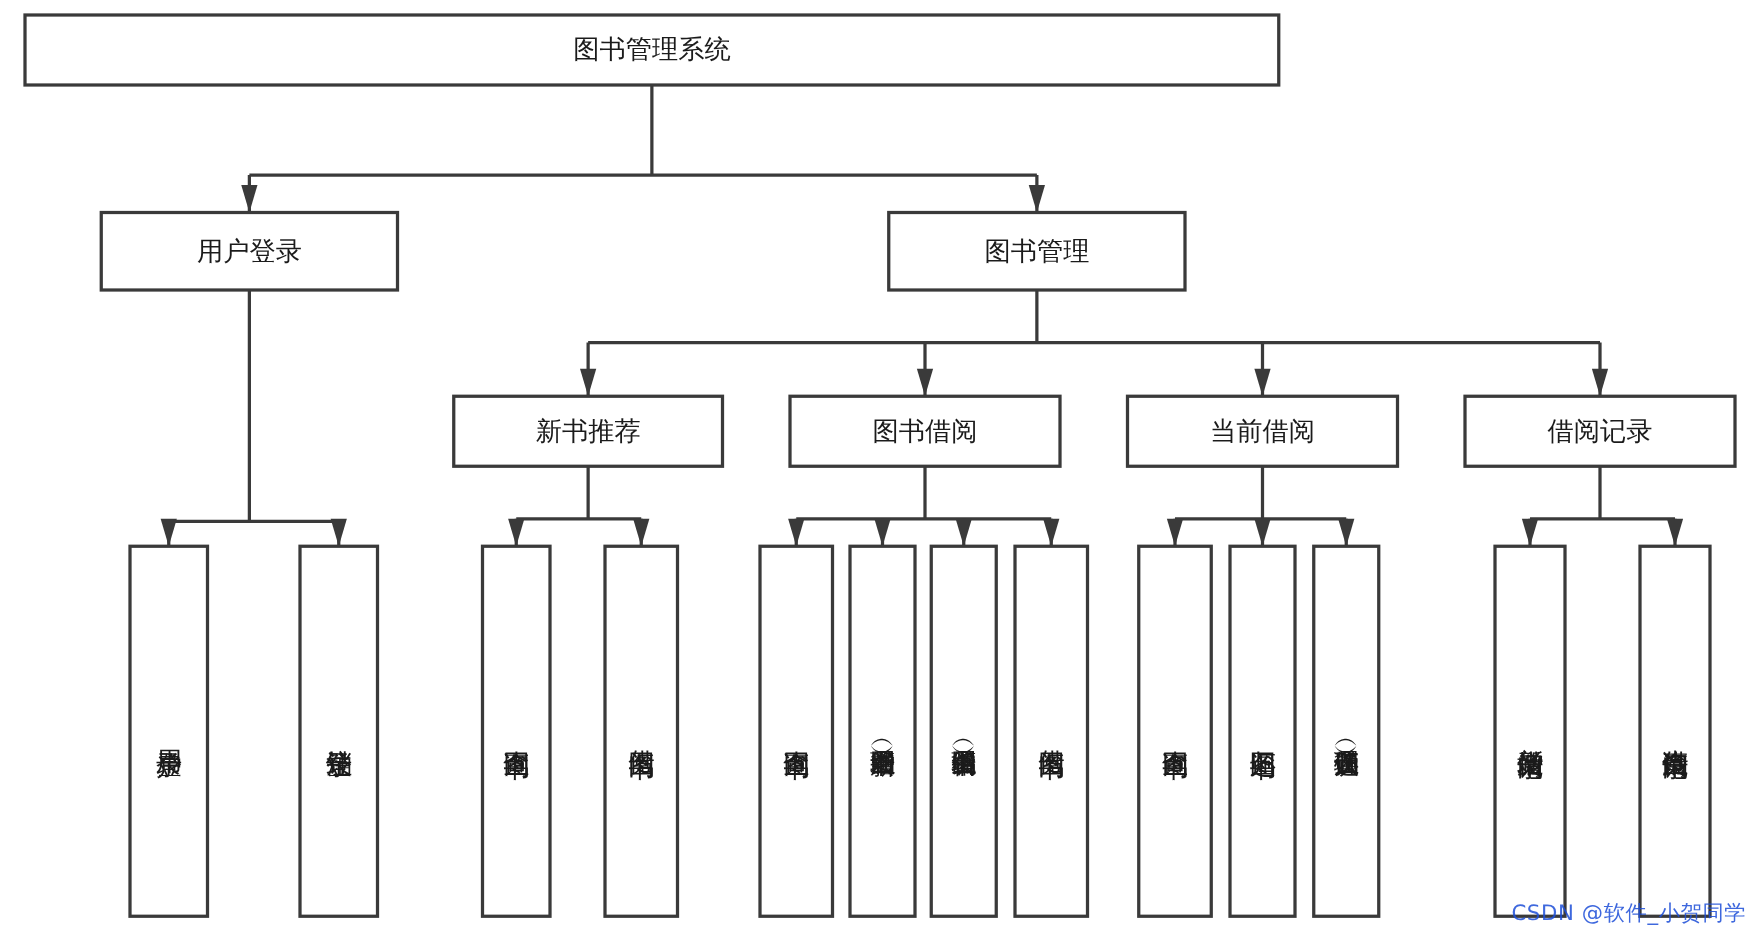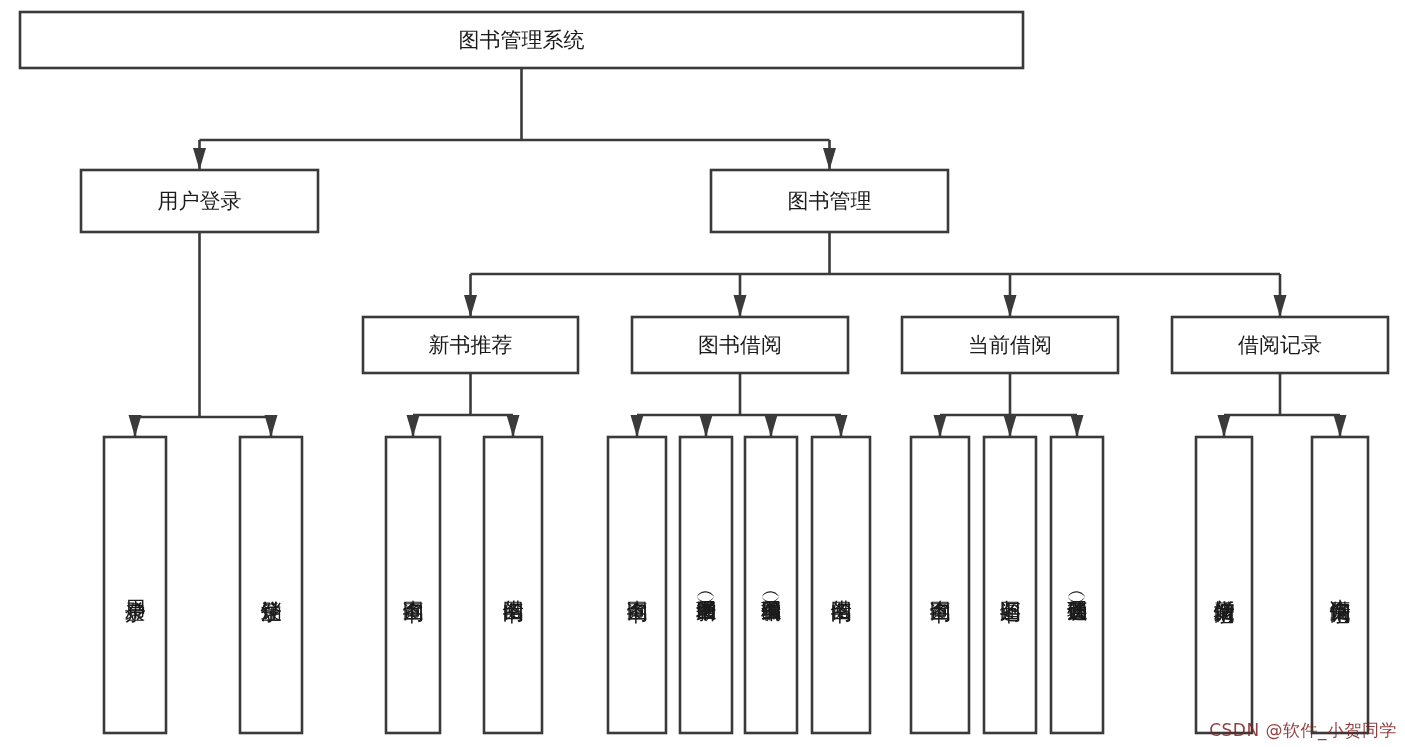--- a/index.html
+++ b/index.html
@@ -72,7 +72,7 @@
     bottom: 5px;
     font-family: "DejaVu Sans", "Liberation Sans", sans-serif;
     font-size: 17px;
-    color: #7f1d1d;
+    color: #1d4ed8;
     opacity: 0.85;
     letter-spacing: 0.5px;
     white-space: nowrap;

